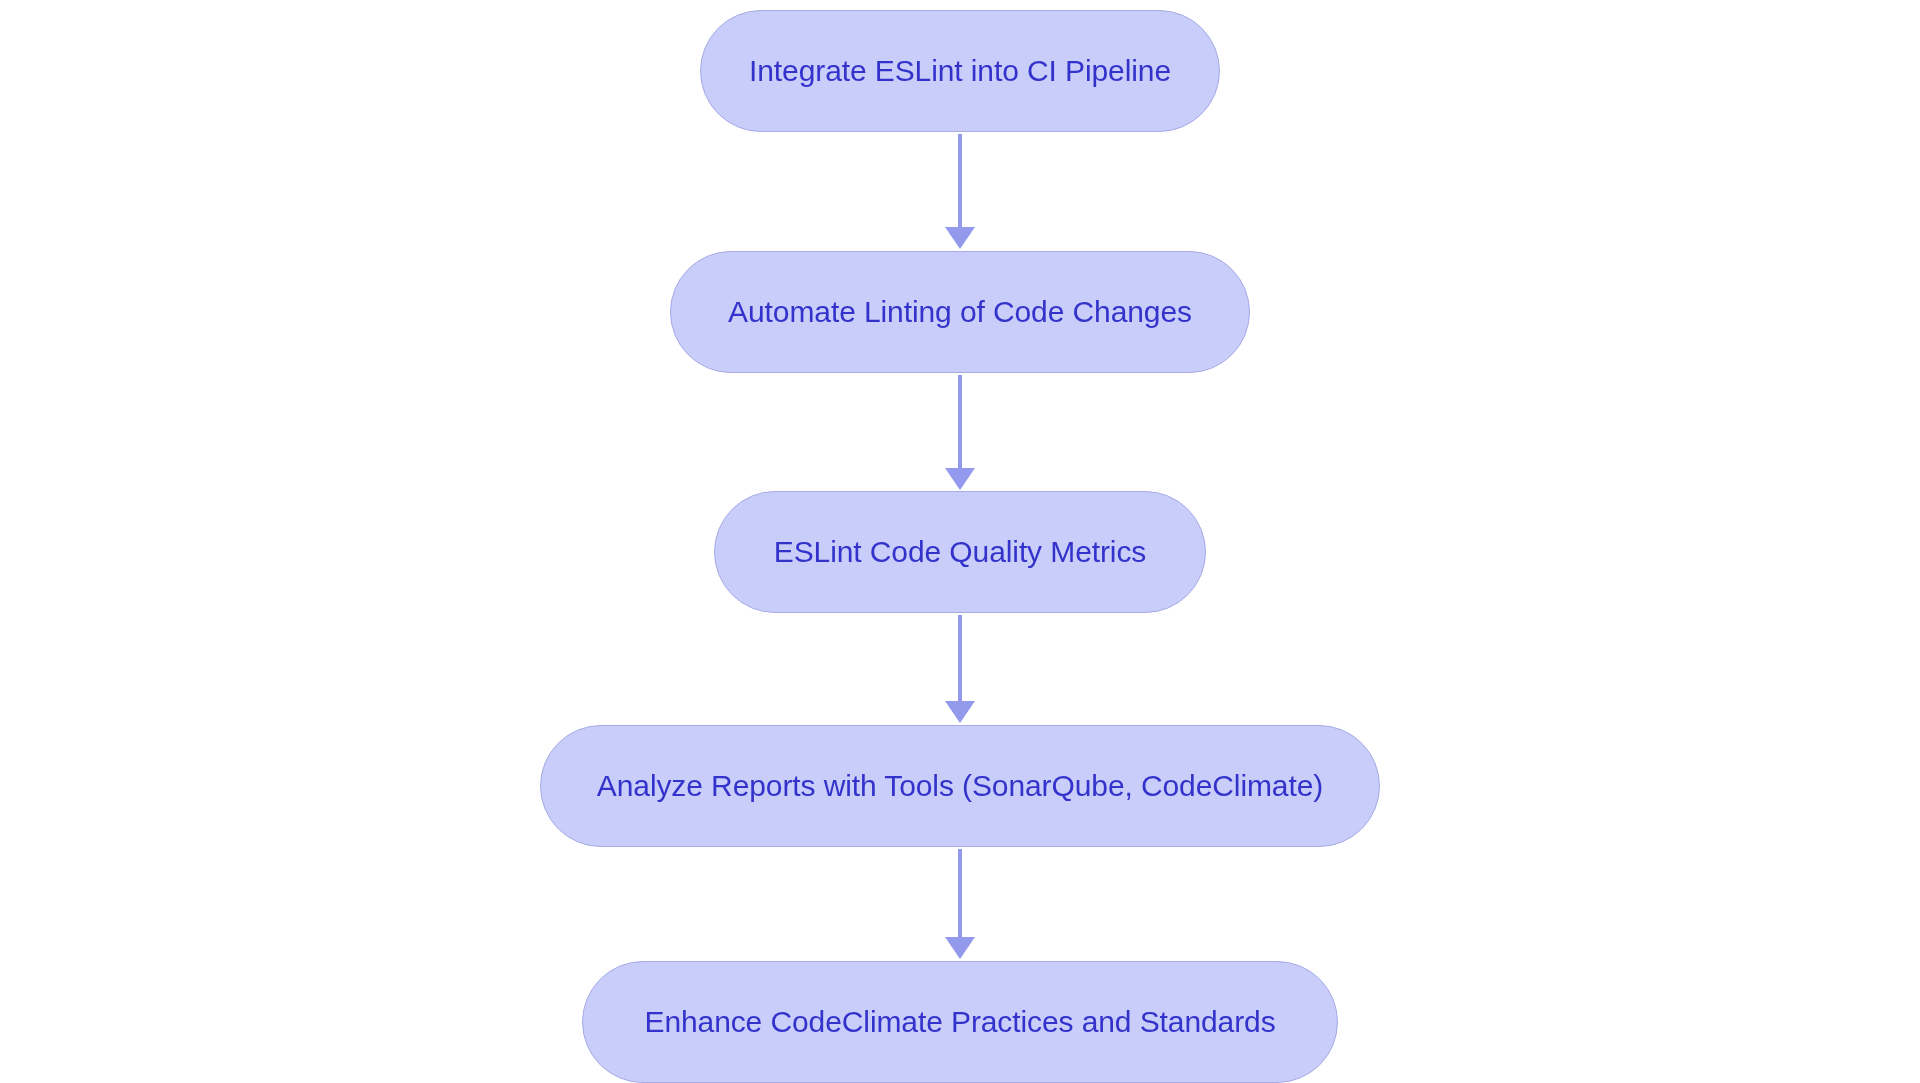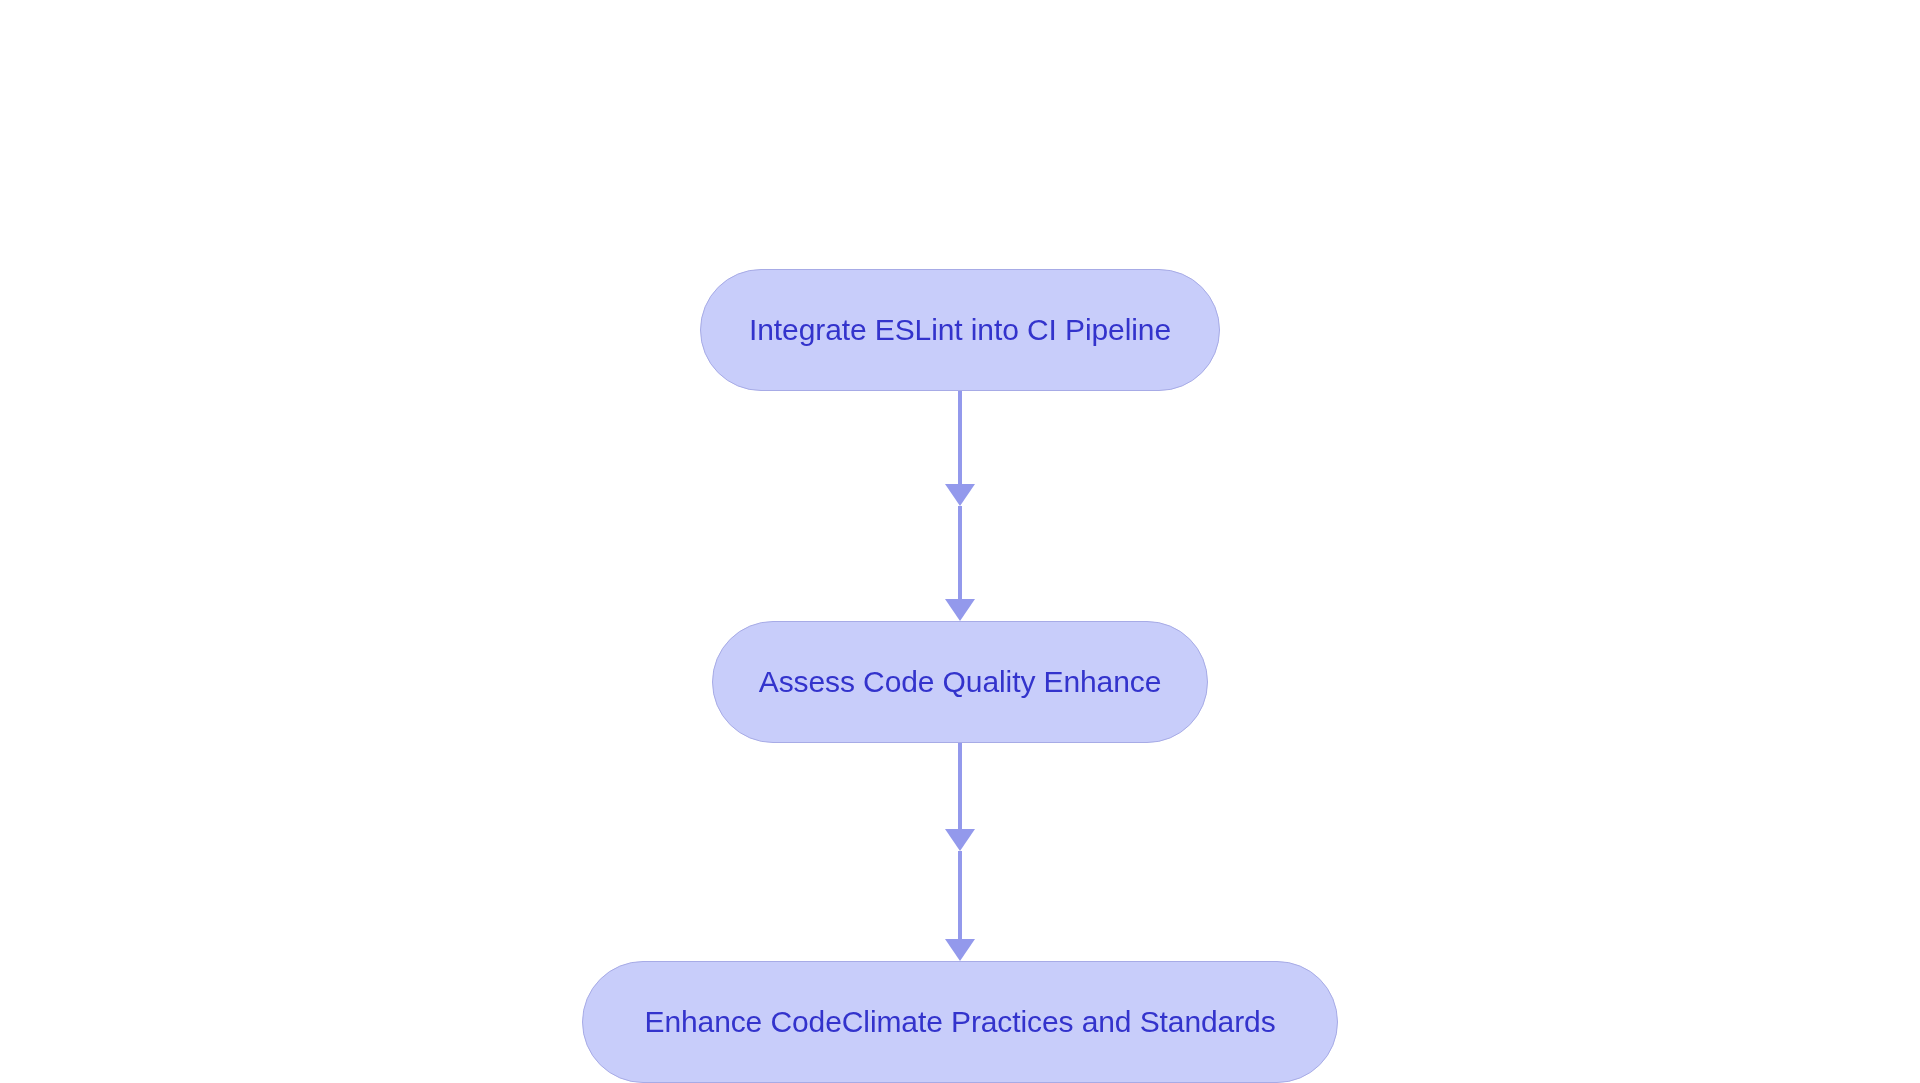--- a/index.html
+++ b/index.html
@@ -31,7 +31,7 @@
     display: flex;
     flex-direction: column;
     align-items: center;
-    justify-content: flex-end;
+    justify-content: space-between;
   }
 
   

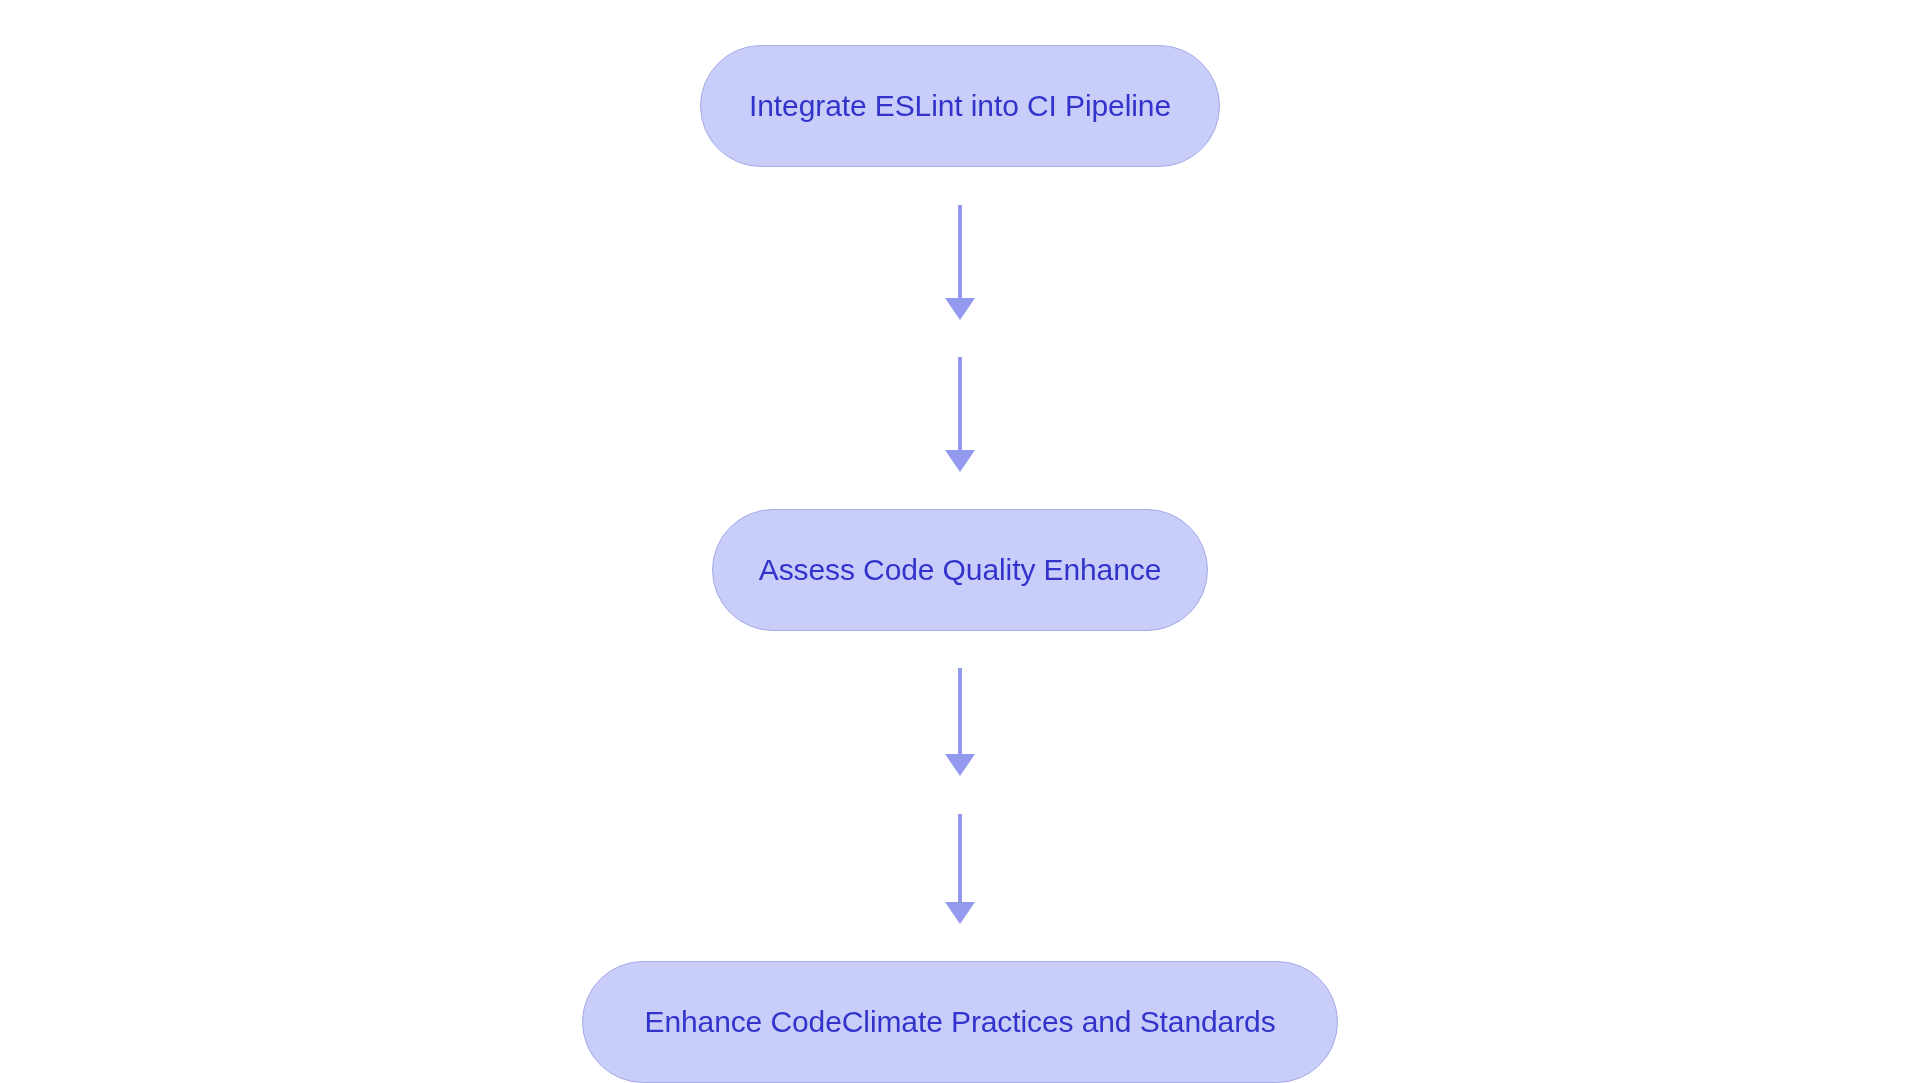--- a/index.html
+++ b/index.html
@@ -115,6 +115,9 @@
       <div class="flow-edge-head"></div>
     </div>
 
+    <div class="flow-node n-1">
+      <span class="flow-node-label">Automate Linting of Code Changes</span>
+    </div>
 
     <div class="flow-edge e-1">
       <div class="flow-edge-stem"></div>

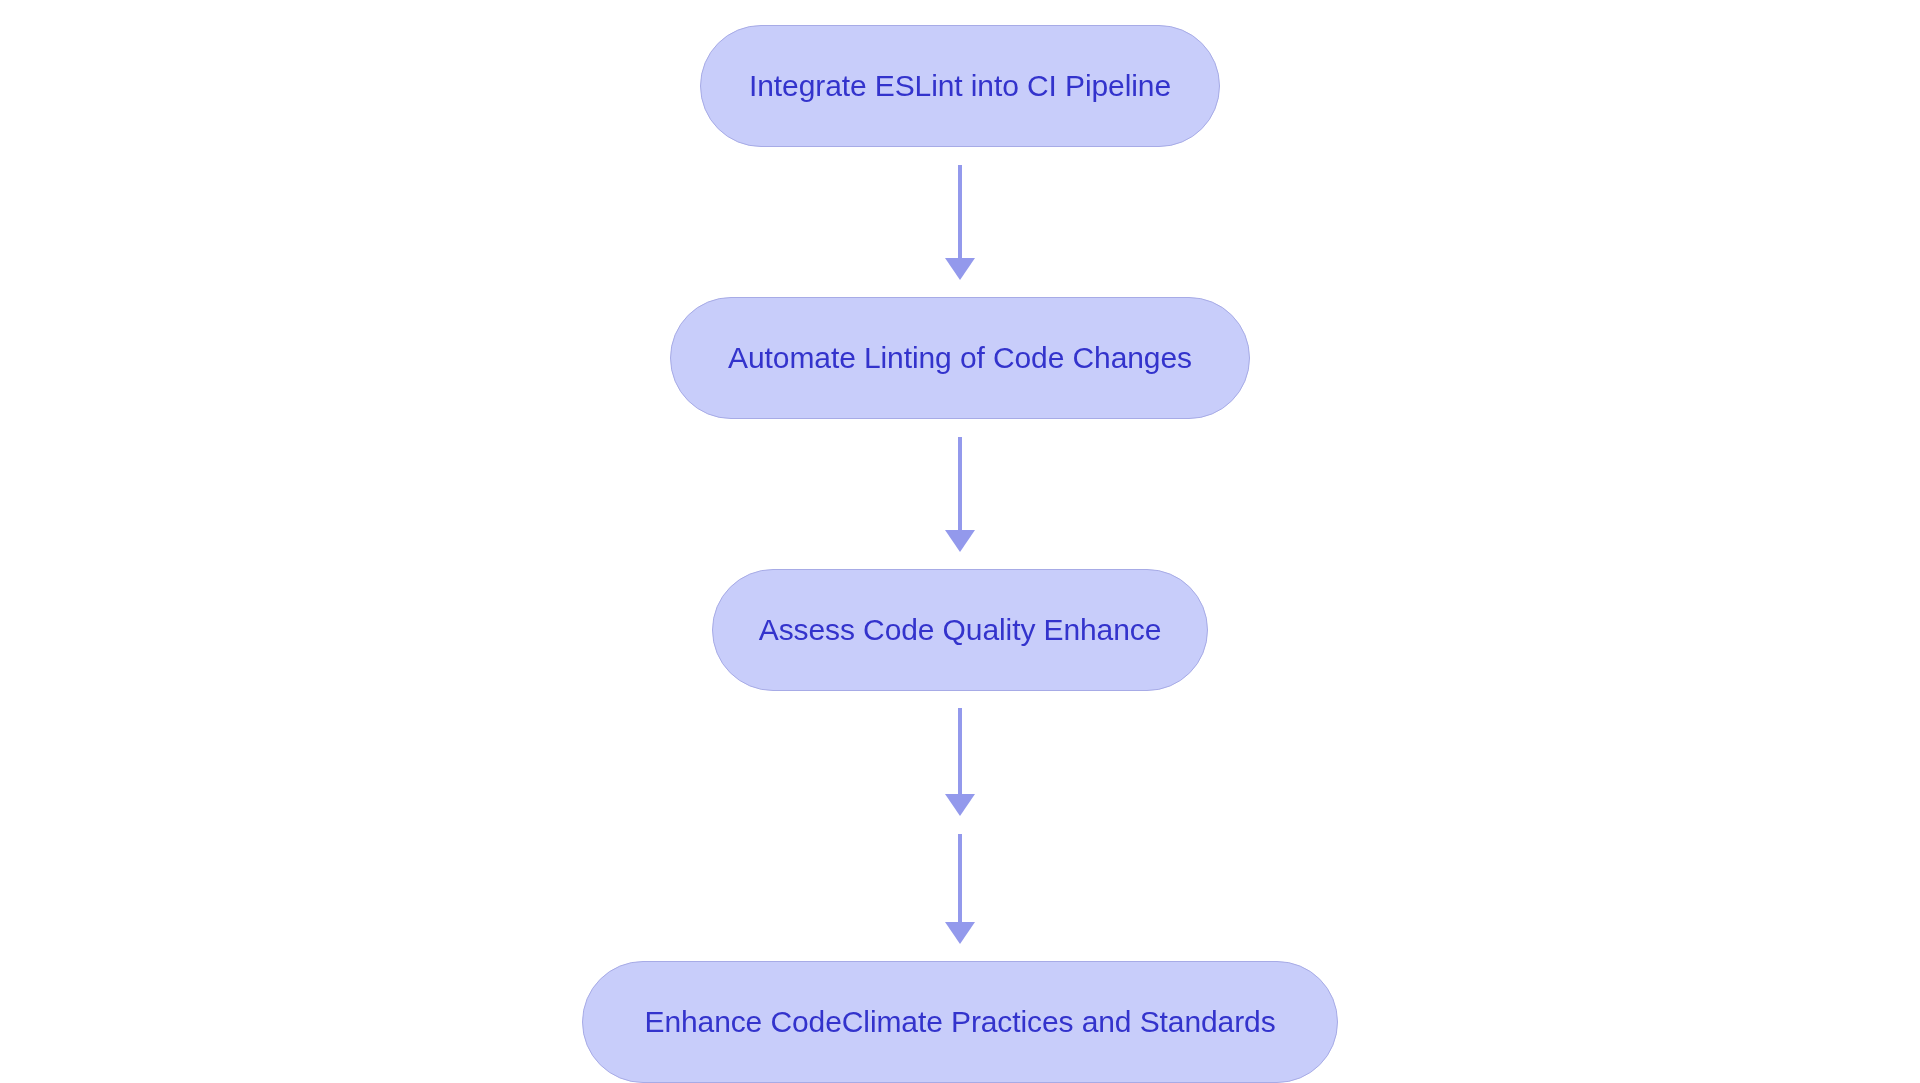--- a/index.html
+++ b/index.html
@@ -125,7 +125,7 @@
     </div>
 
     <div class="flow-node n-2">
-      <span class="flow-node-label">Assess Code Quality Enhance</span>
+      <span class="flow-node-label">ESLint Code Quality Metrics</span>
     </div>
 
     <div class="flow-edge e-2">

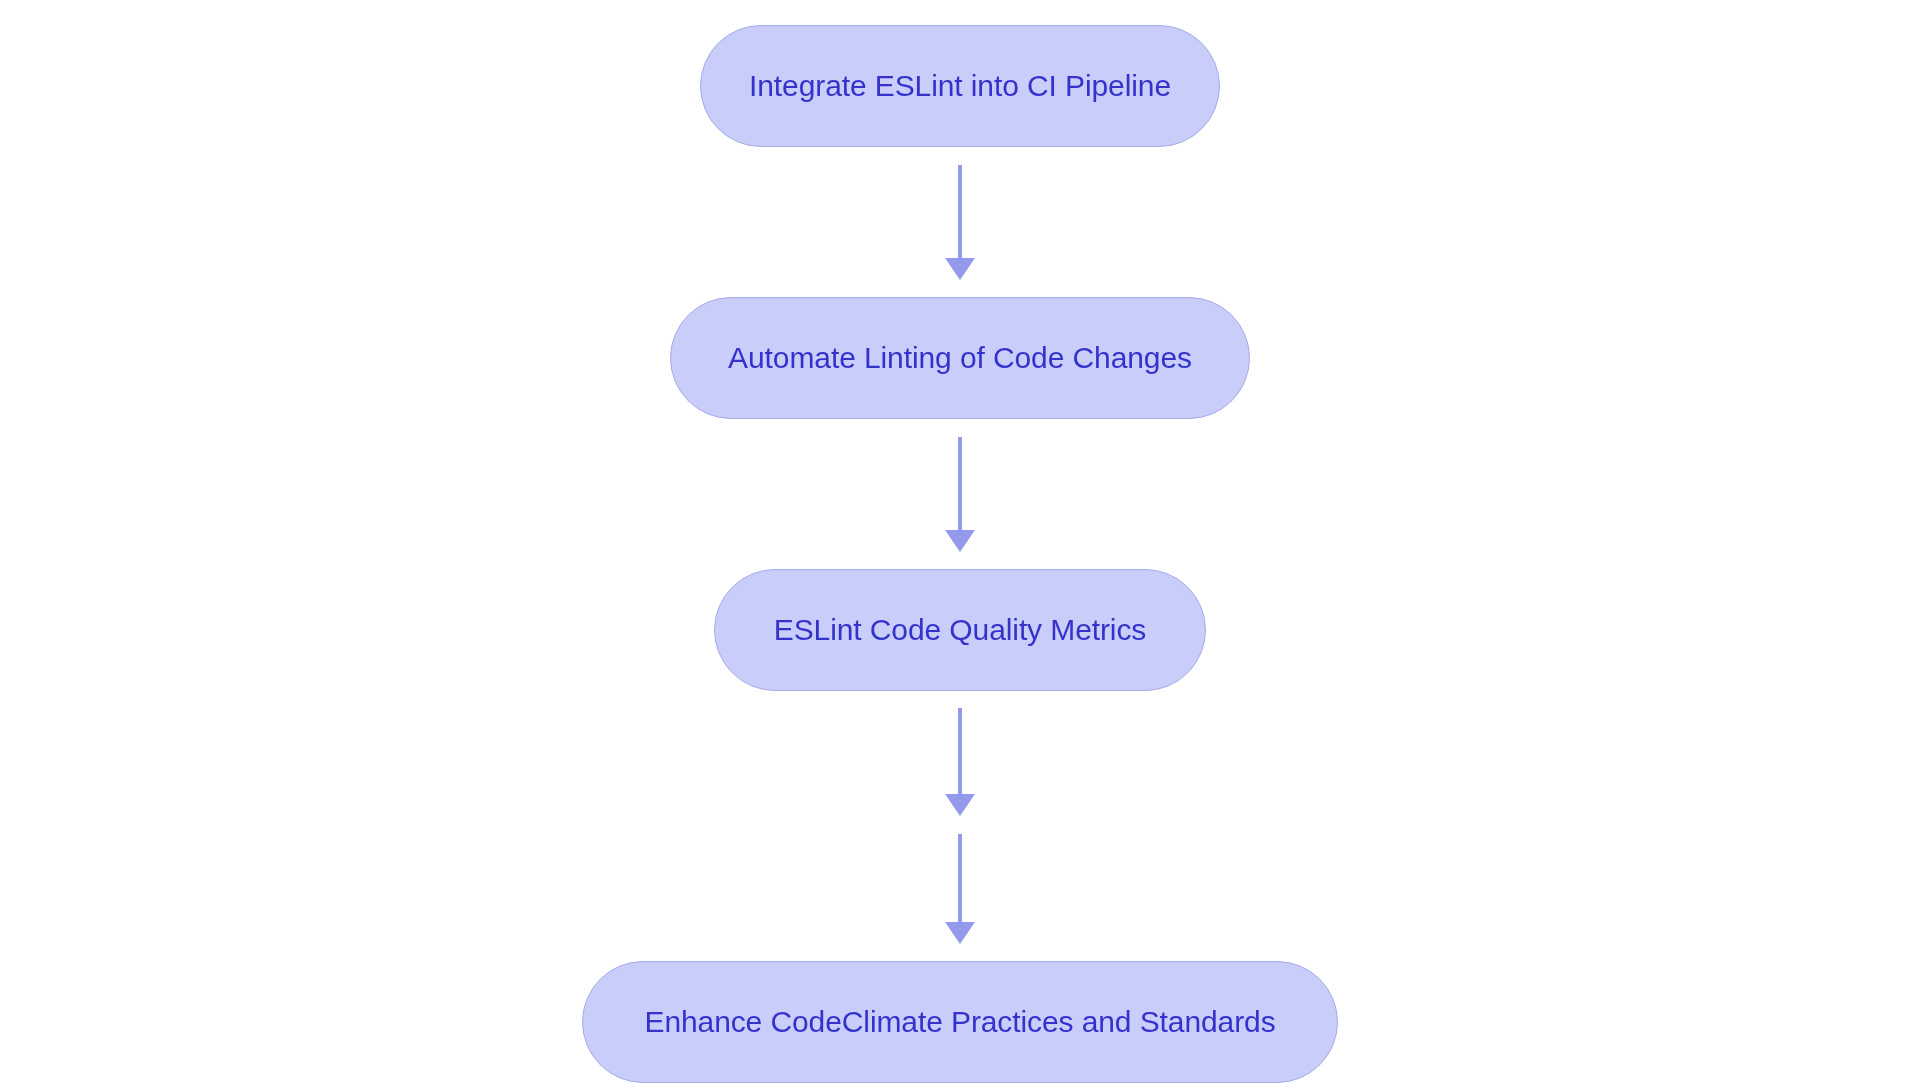--- a/index.html
+++ b/index.html
@@ -133,6 +133,9 @@
       <div class="flow-edge-head"></div>
     </div>
 
+    <div class="flow-node n-3">
+      <span class="flow-node-label">Analyze Reports with Tools (SonarQube, CodeClimate)</span>
+    </div>
 
     <div class="flow-edge e-3">
       <div class="flow-edge-stem"></div>

